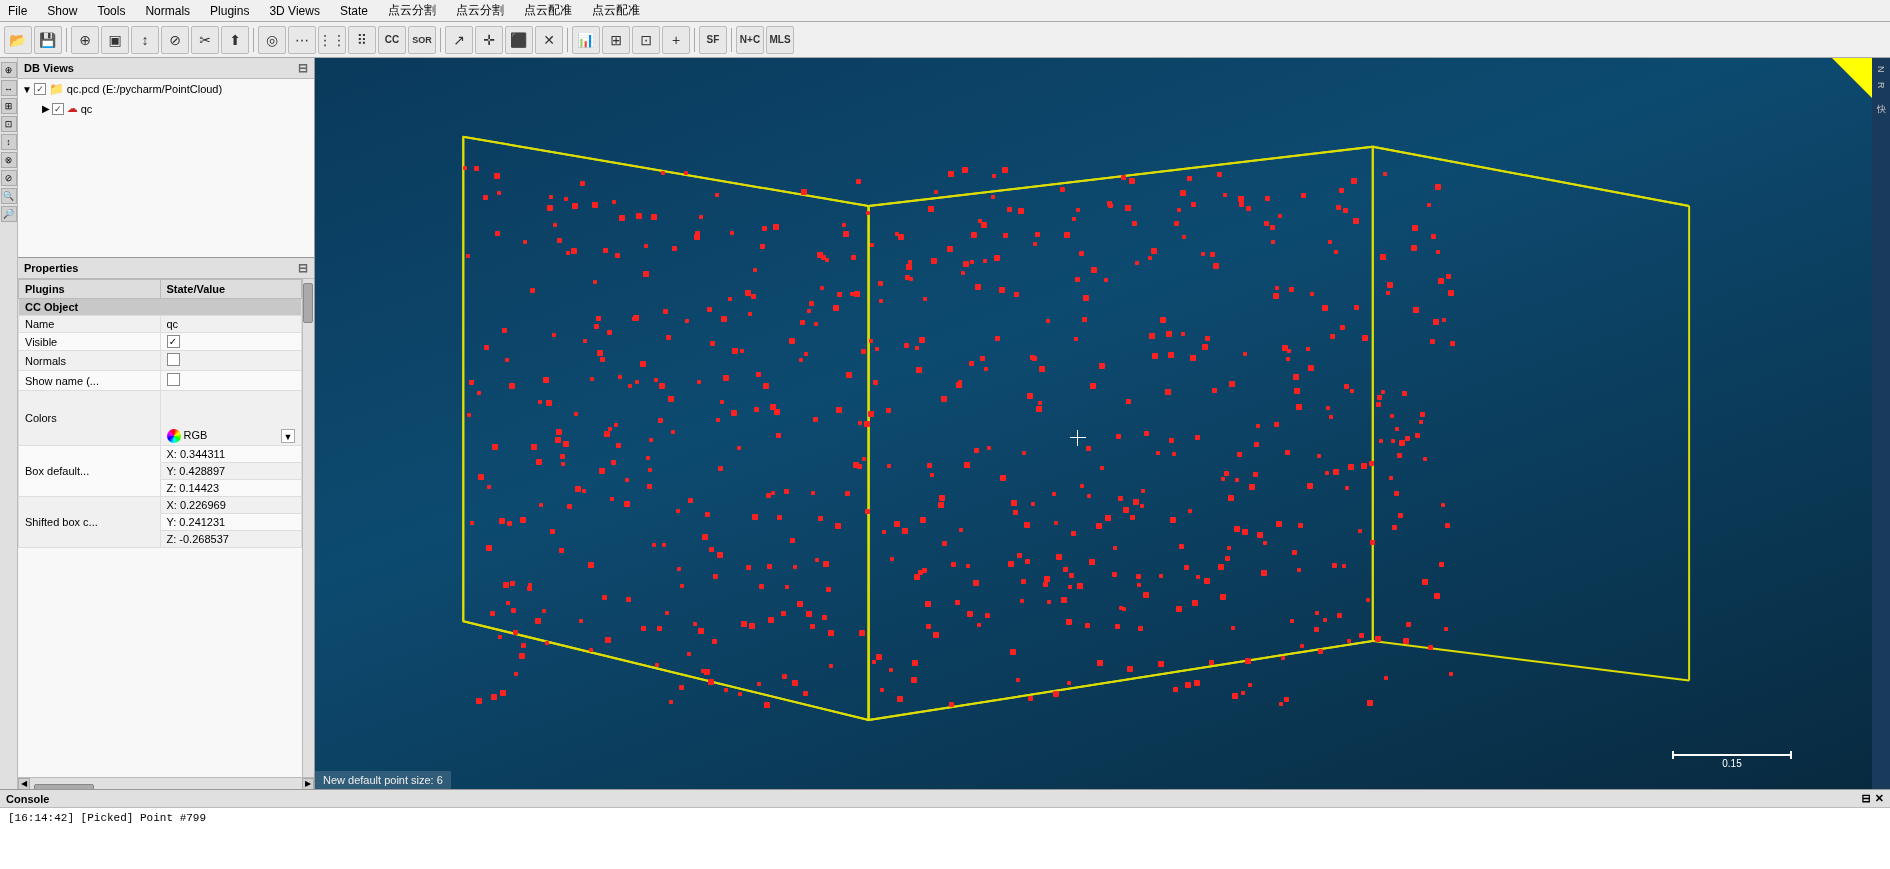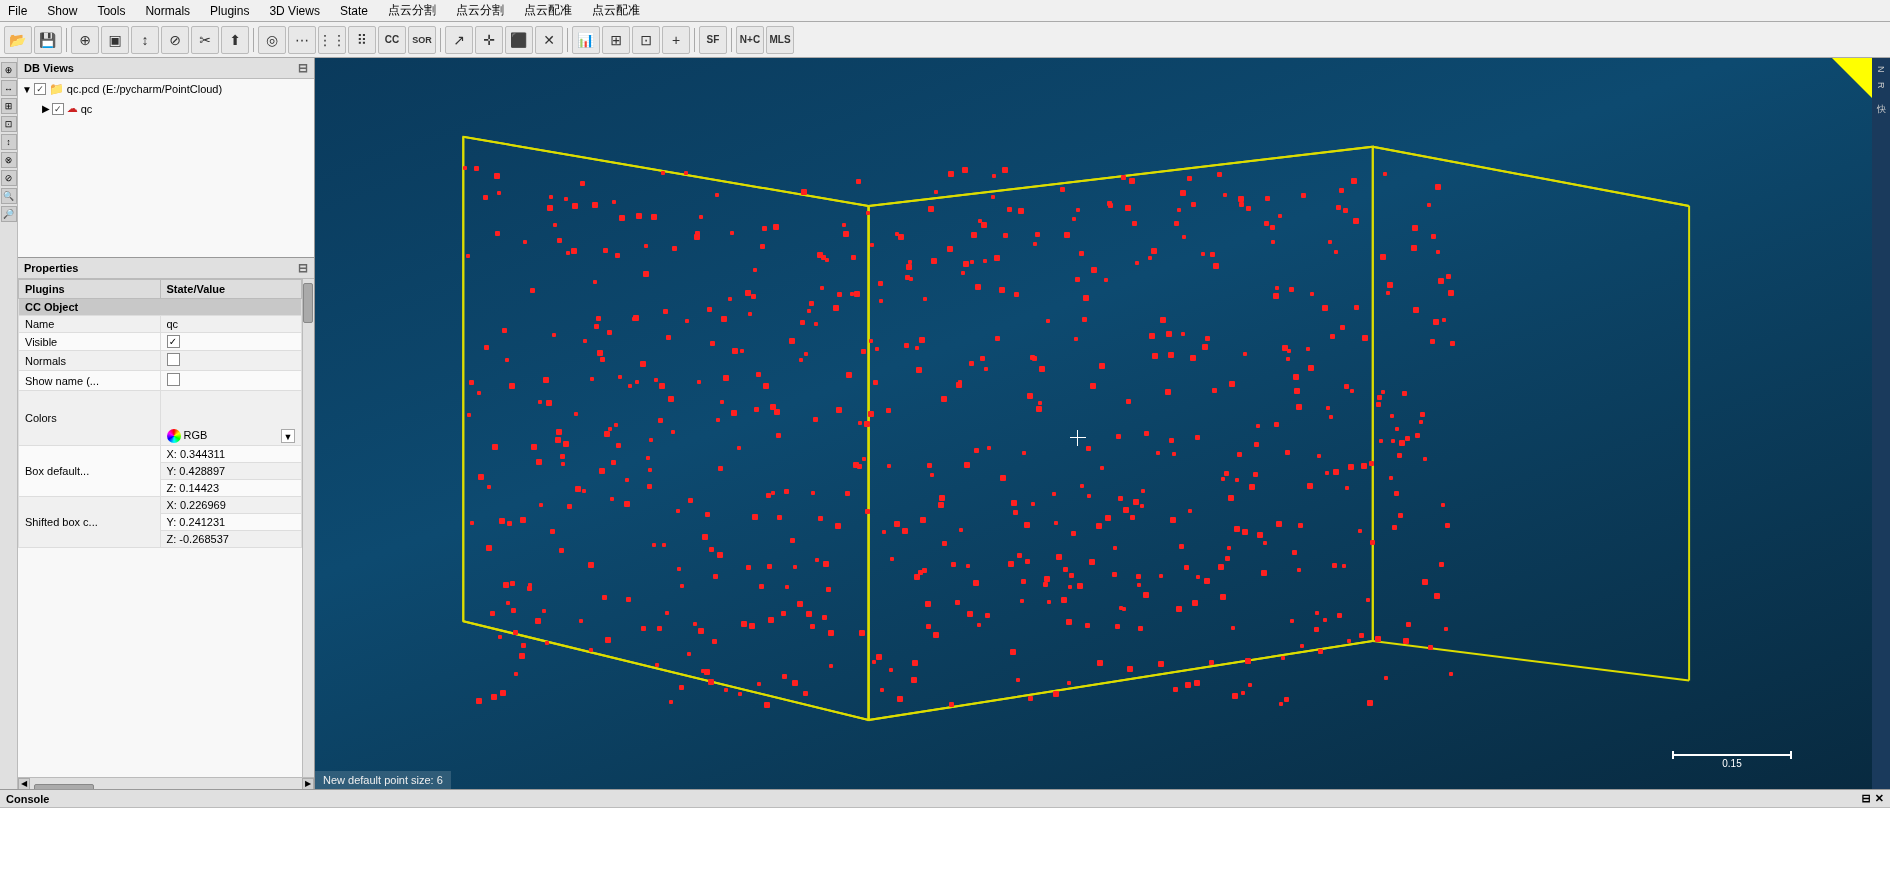--- a/index.html
+++ b/index.html
@@ -1199,6 +1199,9 @@
         <span style="cursor:pointer;">✕</span>
       </span>
     </div>
+    <div class="console-content">
+      <div>[16:14:42] [Picked] Point #799</div>
+    </div>
   </div>
 </div>
 

